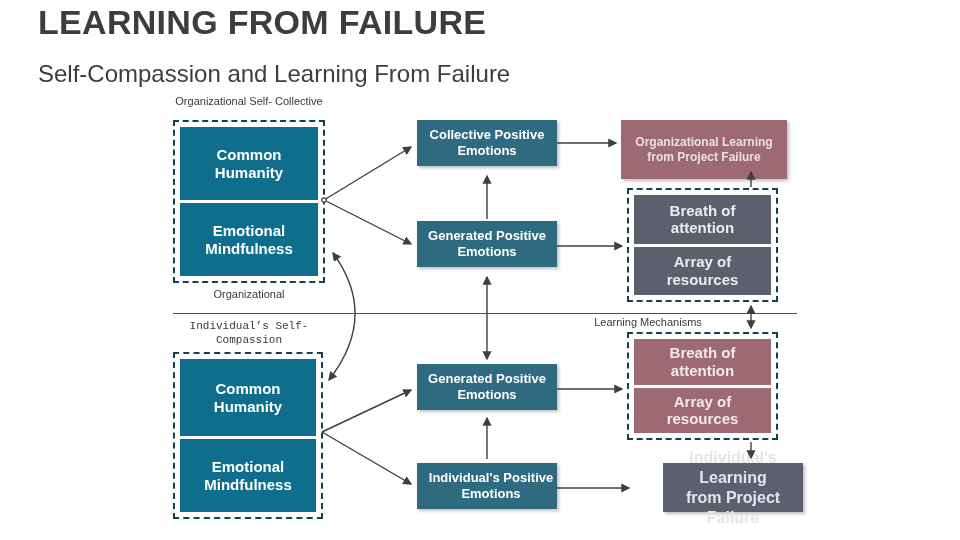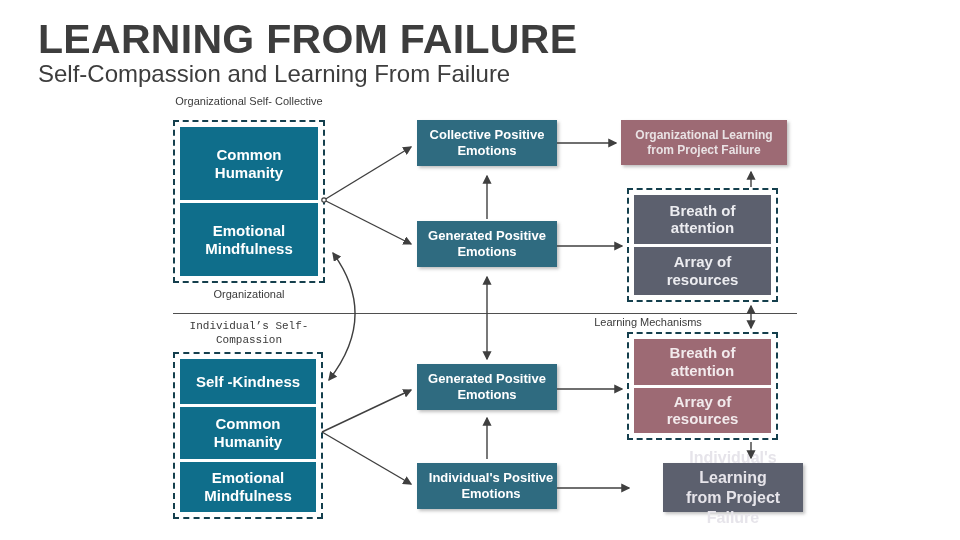--- a/index.html
+++ b/index.html
@@ -10,7 +10,7 @@
   html,body{width:960px;height:540px;}
   body{font-family:"Liberation Sans",sans-serif;background:#ffffff;position:relative;overflow:hidden;}
   .abs{position:absolute;}
-  .title{left:38px;top:16px;font-size:41px;font-weight:bold;letter-spacing:.3px;color:var(--ink);}
+  .title{left:38px;top:3px;font-size:34px;font-weight:bold;letter-spacing:.3px;color:var(--ink);}
   .subtitle{left:38px;top:60px;font-size:24px;font-weight:400;color:var(--ink);}
   .lbl{font-size:11px;color:#3a3a3a;text-align:center;white-space:pre-line;line-height:1.25;}
   .lbl-org-group{left:149px;top:95px;width:200px;}

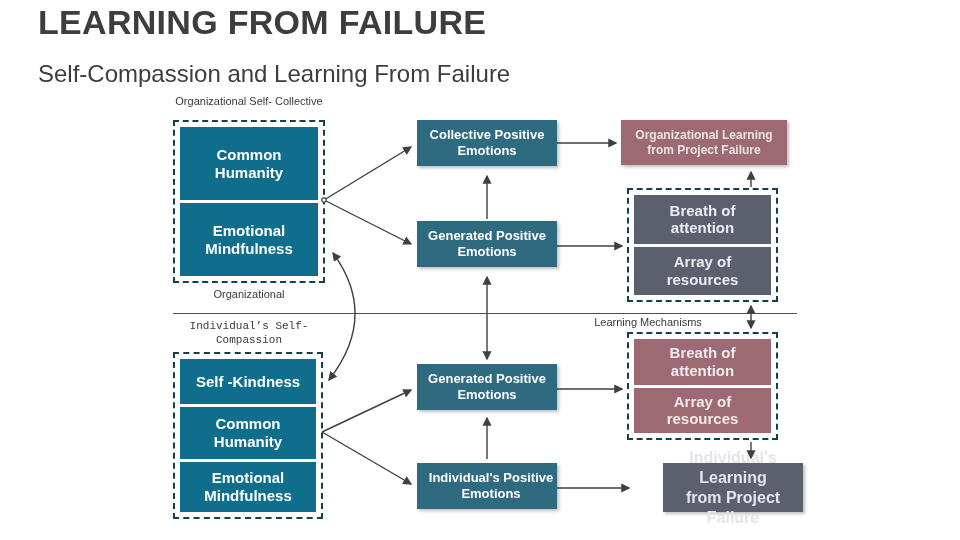--- a/index.html
+++ b/index.html
@@ -33,7 +33,7 @@
         box-shadow:2px 2px 3px rgba(90,90,90,.38);}
   .mid{left:417px;width:140px;height:46px;background:var(--tealMid);font-size:13px;}
   .n-collective{top:120px;} .n-gen-top{top:221px;} .n-gen-bot{top:364px;} .n-ind-pos{top:463px;padding-left:8px;}
-  .n-org-learning{left:621px;top:120px;width:166px;height:45px;background:var(--mauve);
+  .n-org-learning{left:621px;top:120px;width:166px;height:59px;background:var(--mauve);
                   font-size:12px;color:var(--lightText);}
   .n-ind-learning{left:635px;top:463px;width:140px;height:49px;background:var(--slate);
                   font-size:16px;color:#e6e4ea;margin-left:28px;}

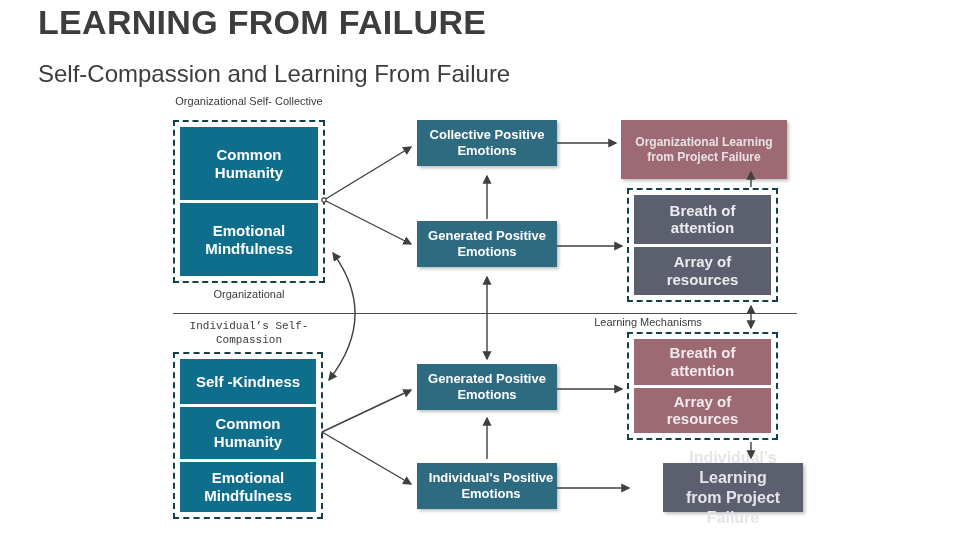--- a/index.html
+++ b/index.html
@@ -65,7 +65,6 @@
 <div class="abs lbl lbl-learning-mech">Learning Mechanisms</div>
 
 <div class="abs dashed c-ind">
-  <div class="cell teal g45">Self -Kindness</div>
   <div class="cell teal g53">Common
 Humanity</div>
   <div class="cell teal g50">Emotional

